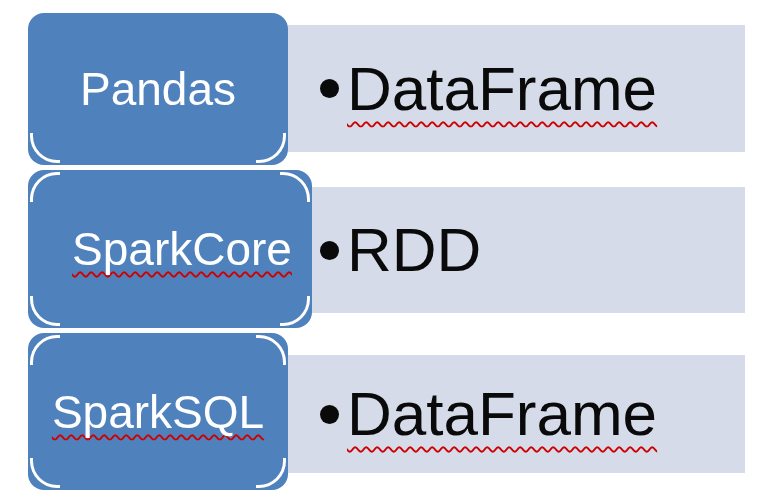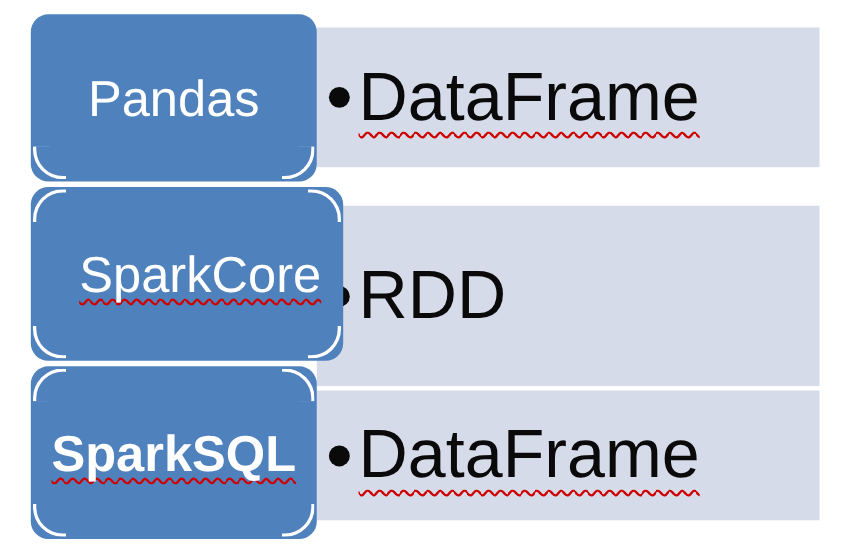--- a/index.html
+++ b/index.html
@@ -23,7 +23,7 @@
     background: var(--bar_fill, #D5DBE9);
     display: flex;
     align-items: center;
-    padding-left: 11px;
+    padding-left: 32px;
     box-sizing: border-box;
     font-size: 62px;
     line-height: 1;

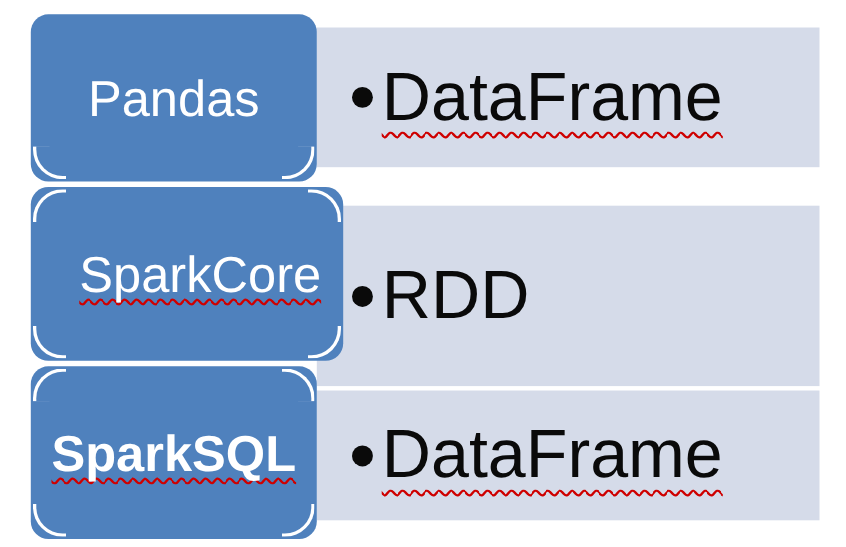--- a/index.html
+++ b/index.html
@@ -31,7 +31,7 @@
     white-space: nowrap;
   }
   .bar1 { top: 25px;  height: 127px; }
-  .bar2 { top: 187px; height: 164px; }
+  .bar2 { top: 187px; height: 126px; }
   .bar3 { top: 355px; height: 118px; }
 
   .bullet {

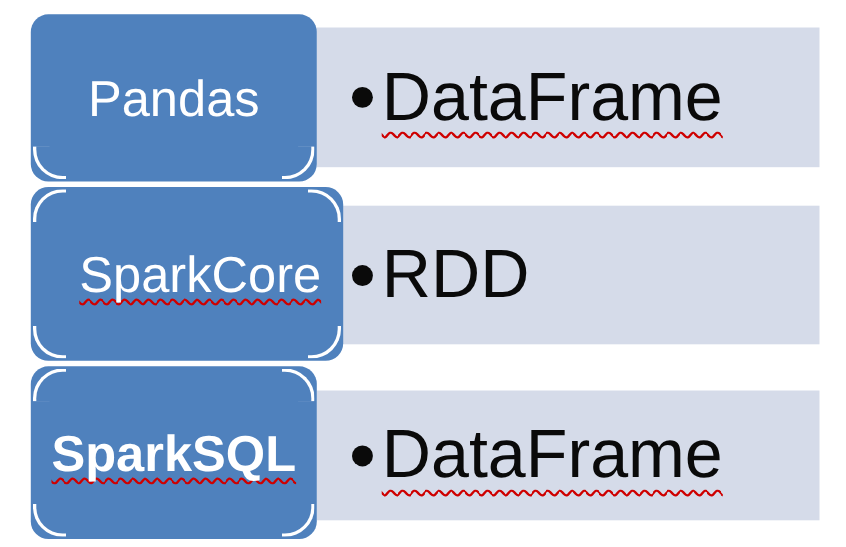--- a/index.html
+++ b/index.html
@@ -61,7 +61,7 @@
   }
   .box1 { top: 13px;  height: 152px; }
   .box2 { top: 170px; height: 158px; padding-left: 24px; }
-  .box3 { top: 333px; height: 157px; font-weight: bold; }
+  .box3 { top: 333px; height: 157px; }
 
   
   .arc {

